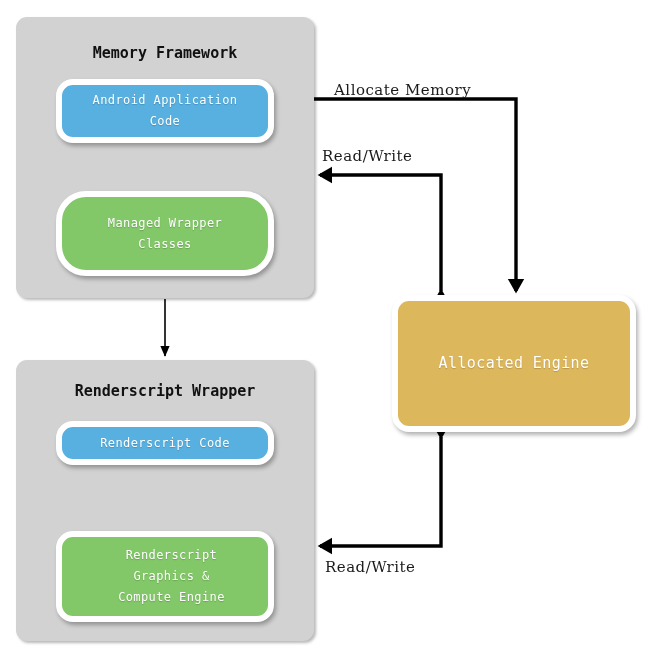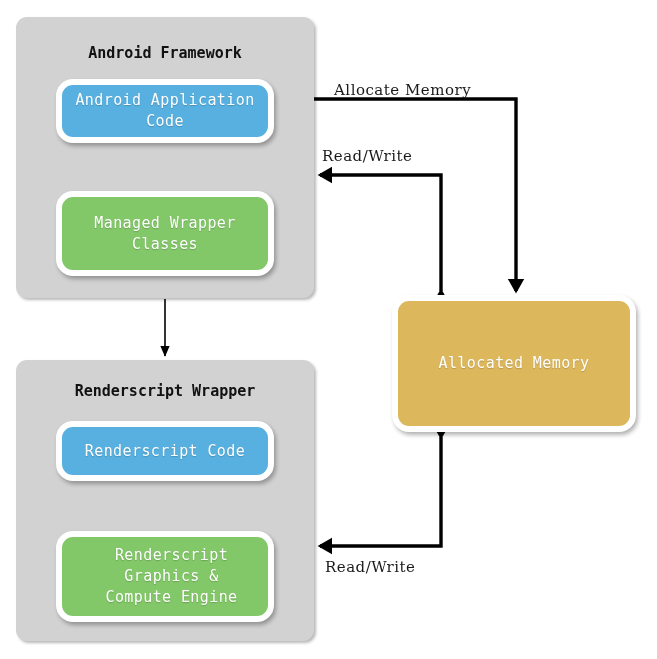--- a/index.html
+++ b/index.html
@@ -148,7 +148,7 @@
   </svg>
 
   <div class="group-box" id="group-android-framework">
-    <div class="group-title">Android Framework</div>
+    <div class="group-title">Memory Framework</div>
   </div>
 
   <div class="node node-blue" id="node-android-application-code">Android Application

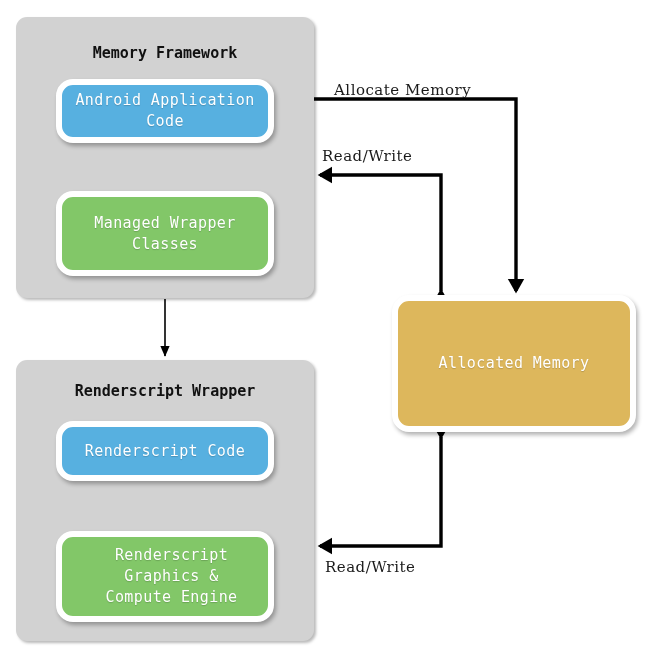--- a/index.html
+++ b/index.html
@@ -68,7 +68,7 @@
     text-align: center;
     color: #ffffff;
     font-family: "DejaVu Sans Mono", monospace;
-    font-size: 15px;
+    font-size: 12px;
     line-height: 21px;
     letter-spacing: 0.4px;
     box-shadow: 2px 3px 4px rgba(0,0,0,0.30);

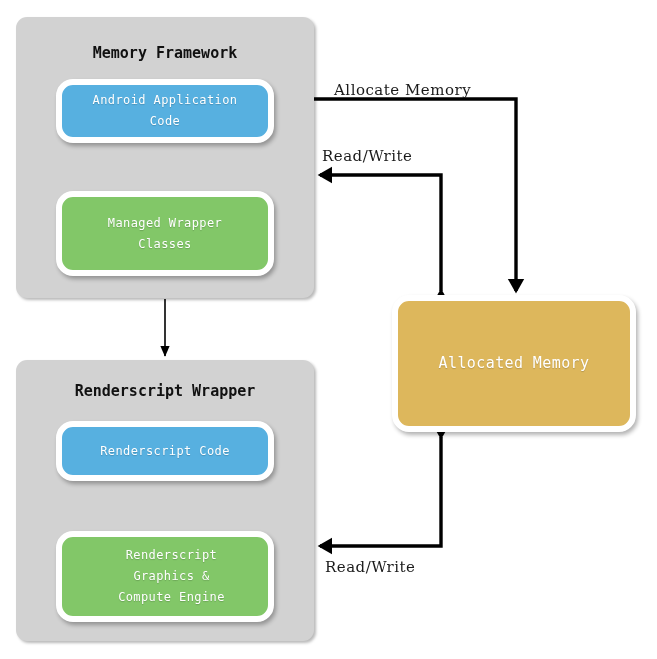--- a/index.html
+++ b/index.html
@@ -84,7 +84,7 @@
     left: 56px;  top: 79px;  width: 218px; height: 64px;
   }
   #node-managed-wrapper-classes {
-    left: 56px;  top: 191px; width: 218px; height: 85px;
+    left: 56px;  top: 191px; width: 218px; height: 85px; border-radius: 30px;
   }
   #node-renderscript-code {
     left: 56px;  top: 421px; width: 218px; height: 60px;

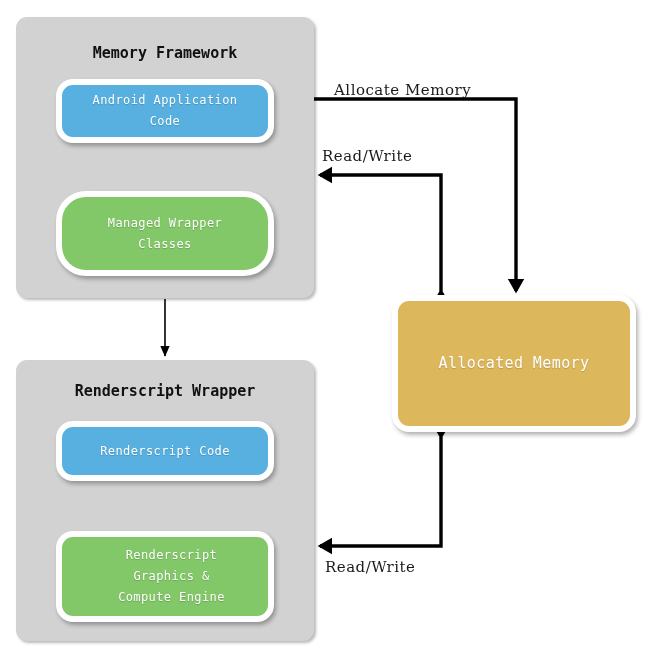--- a/index.html
+++ b/index.html
@@ -167,7 +167,7 @@
 Graphics &amp;
 Compute Engine</div>
 
-  <div class="node node-gold" id="node-allocated-memory">Allocated Memory</div>
+  <div class="node node-gold" id="node-allocated-memory">Allocated Engine</div>
 
   <div class="edge-label" id="label-allocate-memory">Allocate Memory</div>
 

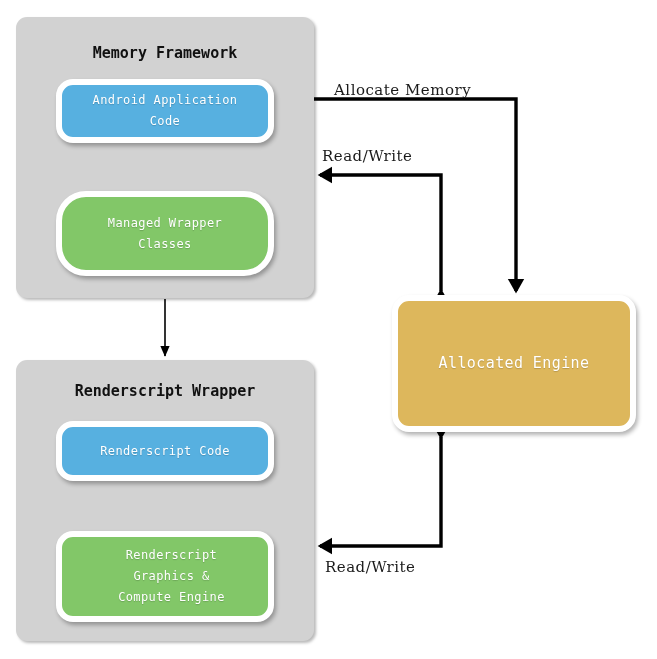--- a/index.html
+++ b/index.html
@@ -87,7 +87,7 @@
     left: 56px;  top: 191px; width: 218px; height: 85px; border-radius: 30px;
   }
   #node-renderscript-code {
-    left: 56px;  top: 421px; width: 218px; height: 60px;
+    left: 56px;  top: 421px; width: 218px; height: 44px;
   }
   #node-renderscript-engine {
     left: 56px;  top: 531px; width: 218px; height: 91px; padding-left: 19px;

